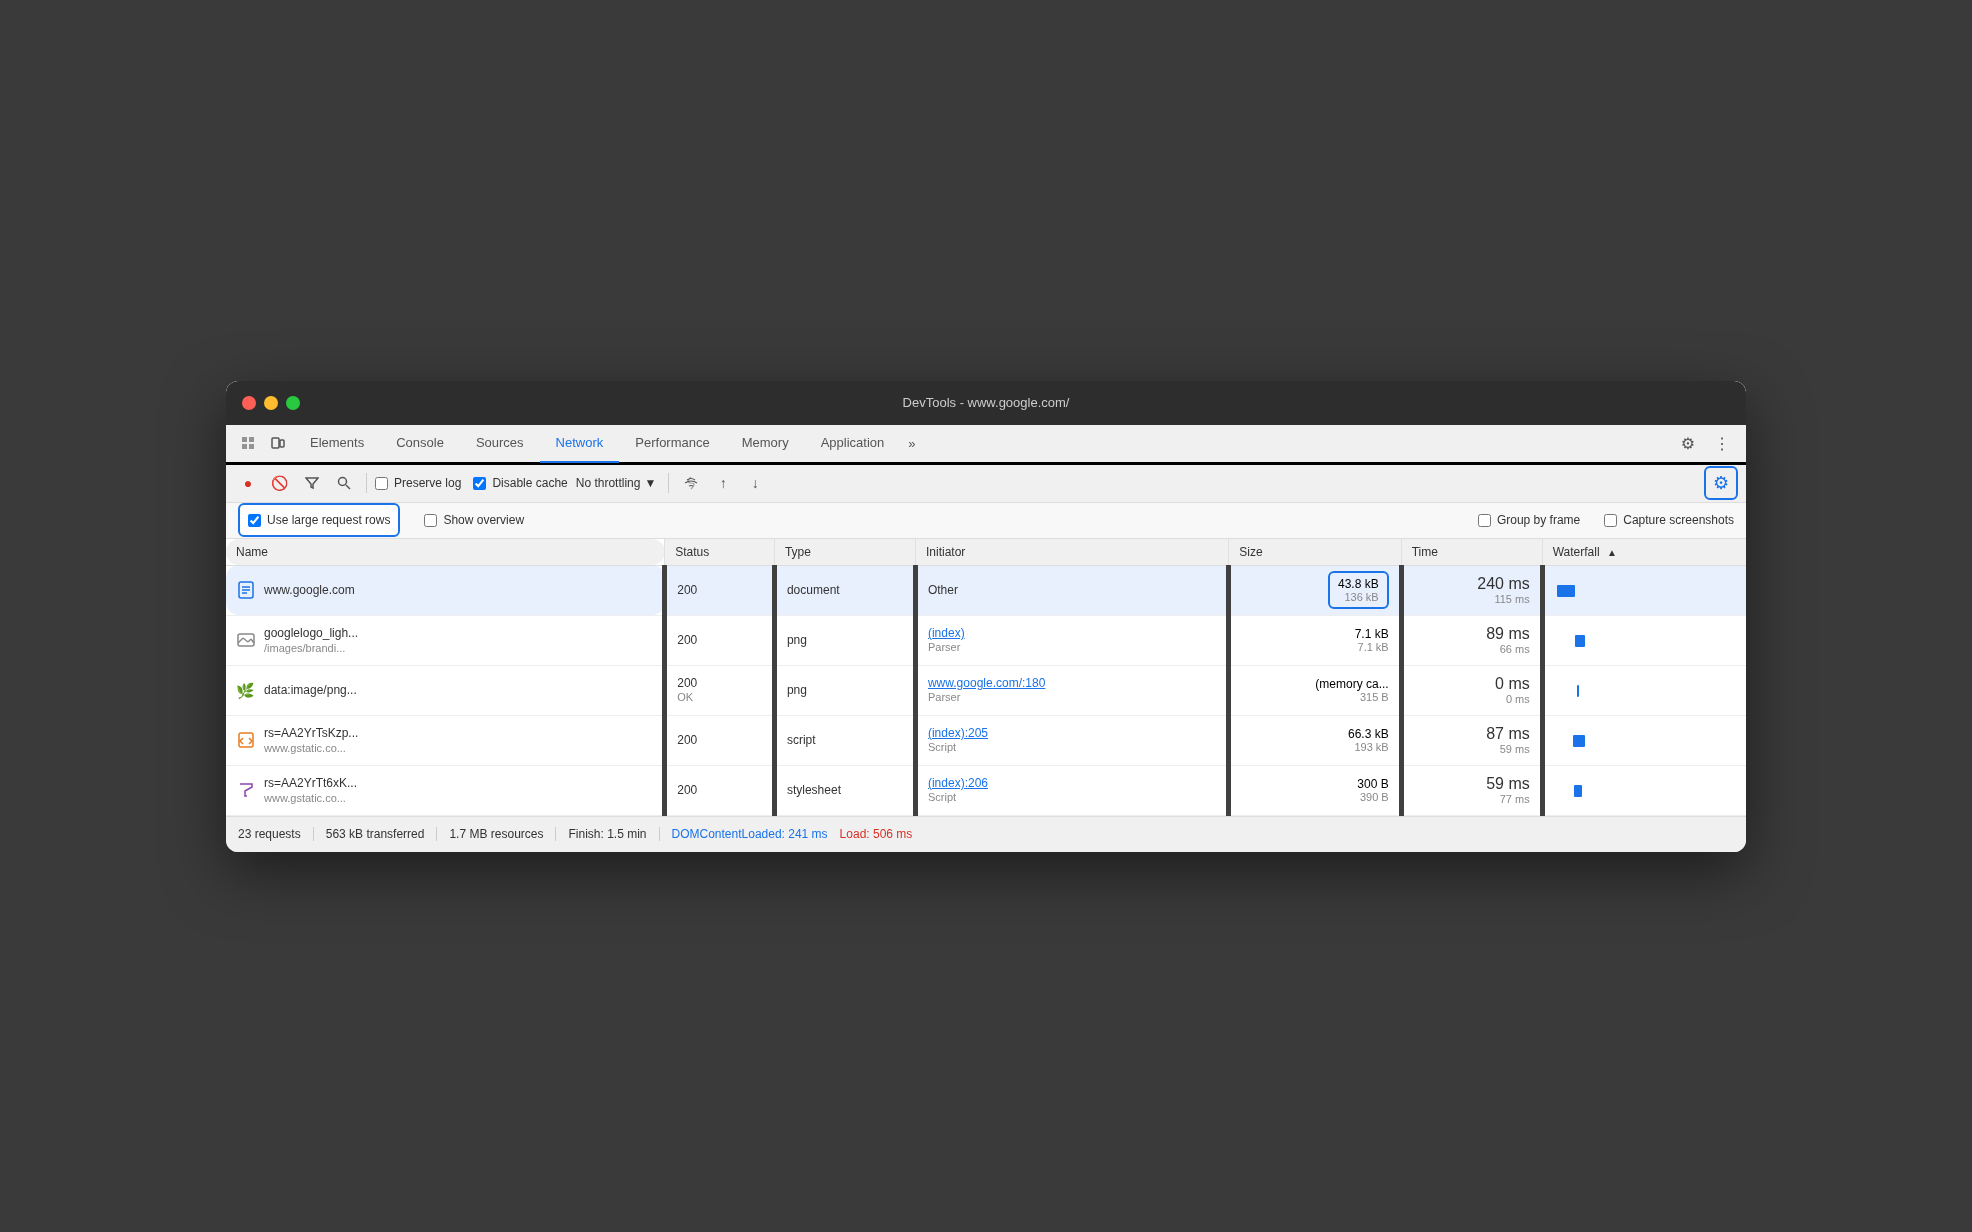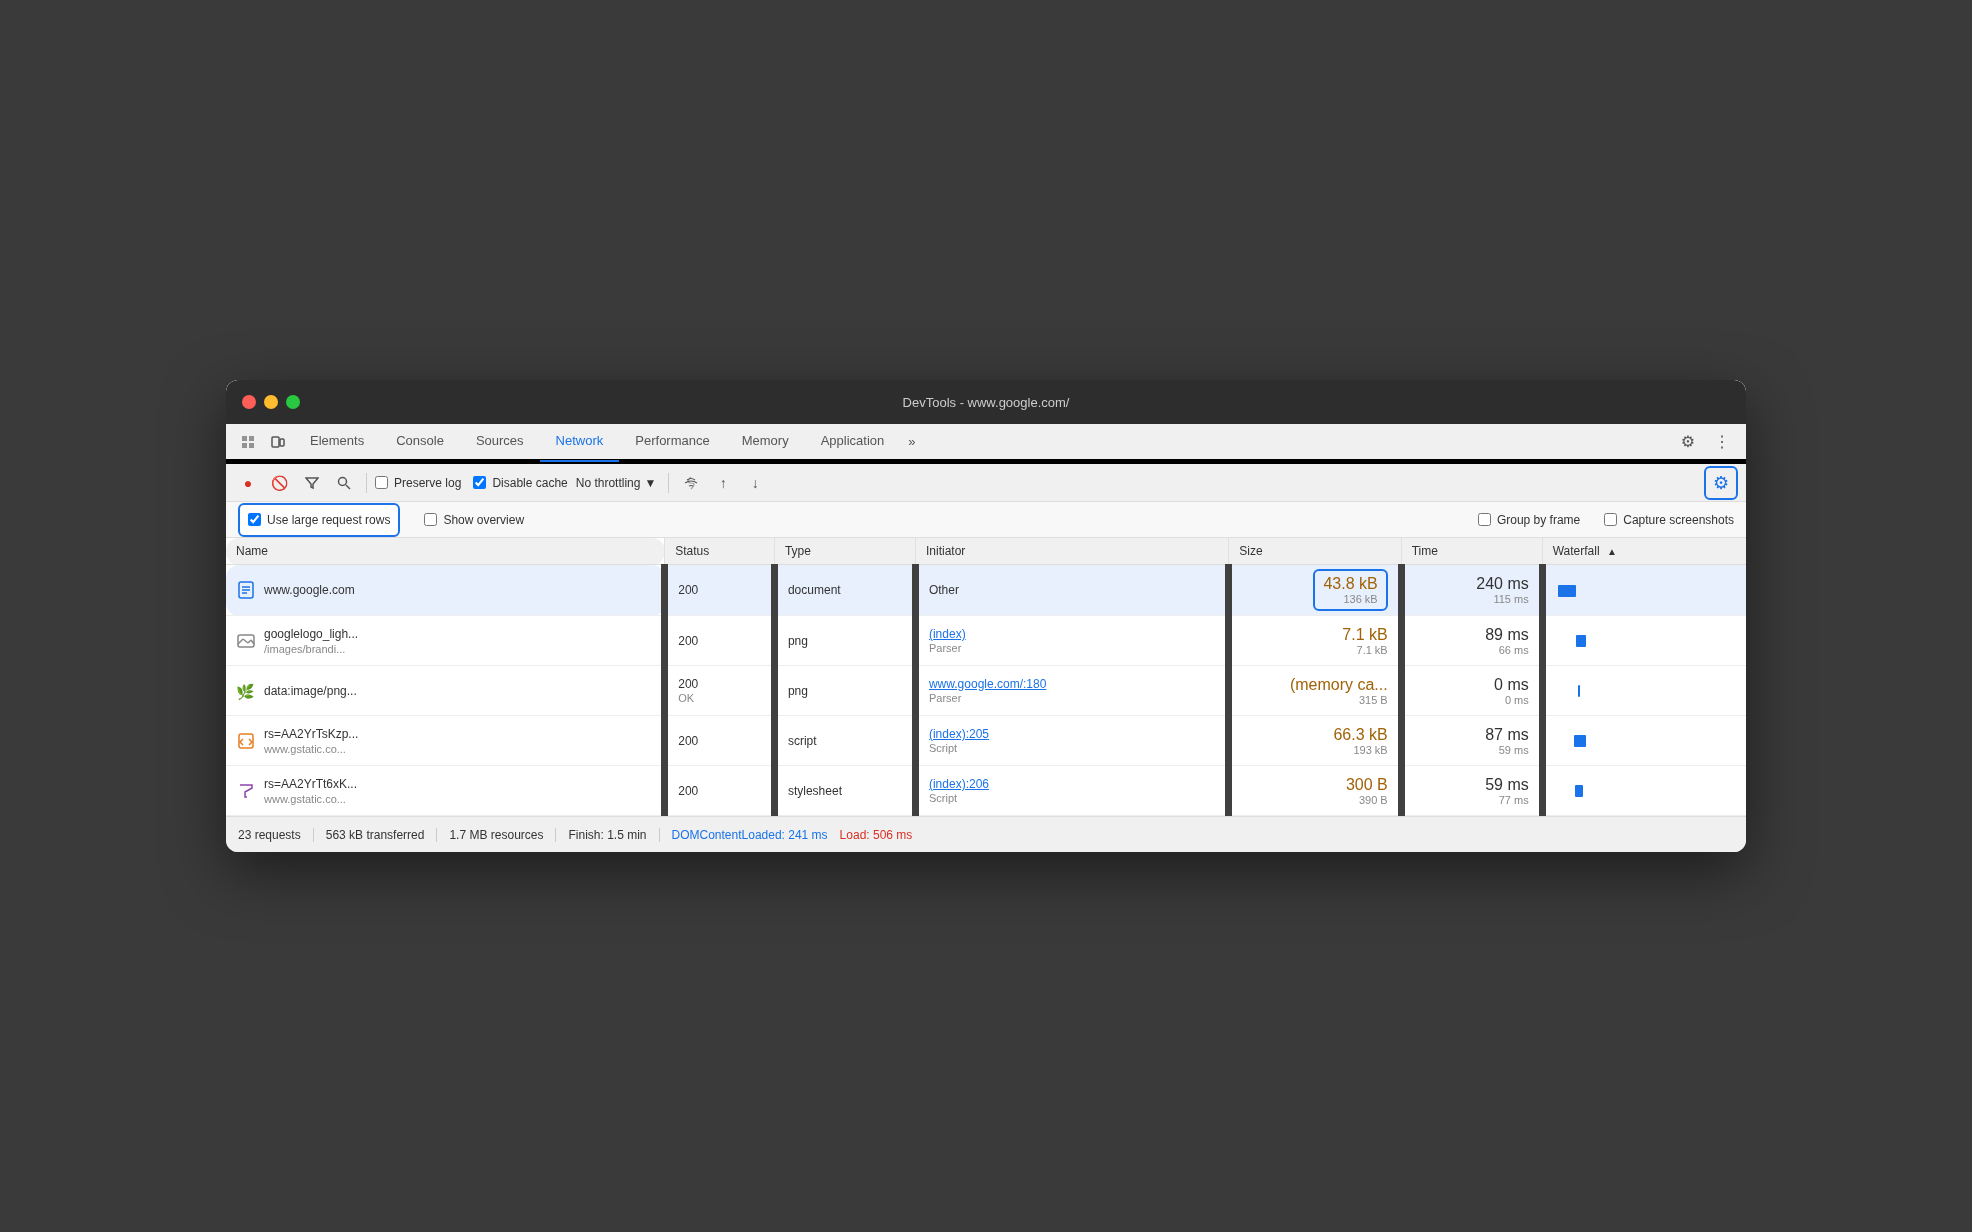--- a/index.html
+++ b/index.html
@@ -49,7 +49,7 @@
     }
     .tab-bar {
       background: #f0f0f0;
-      border-bottom: 5px solid #000000;
+      border-bottom: 3px solid #000000;
       display: flex;
       align-items: center;
       height: 40px;

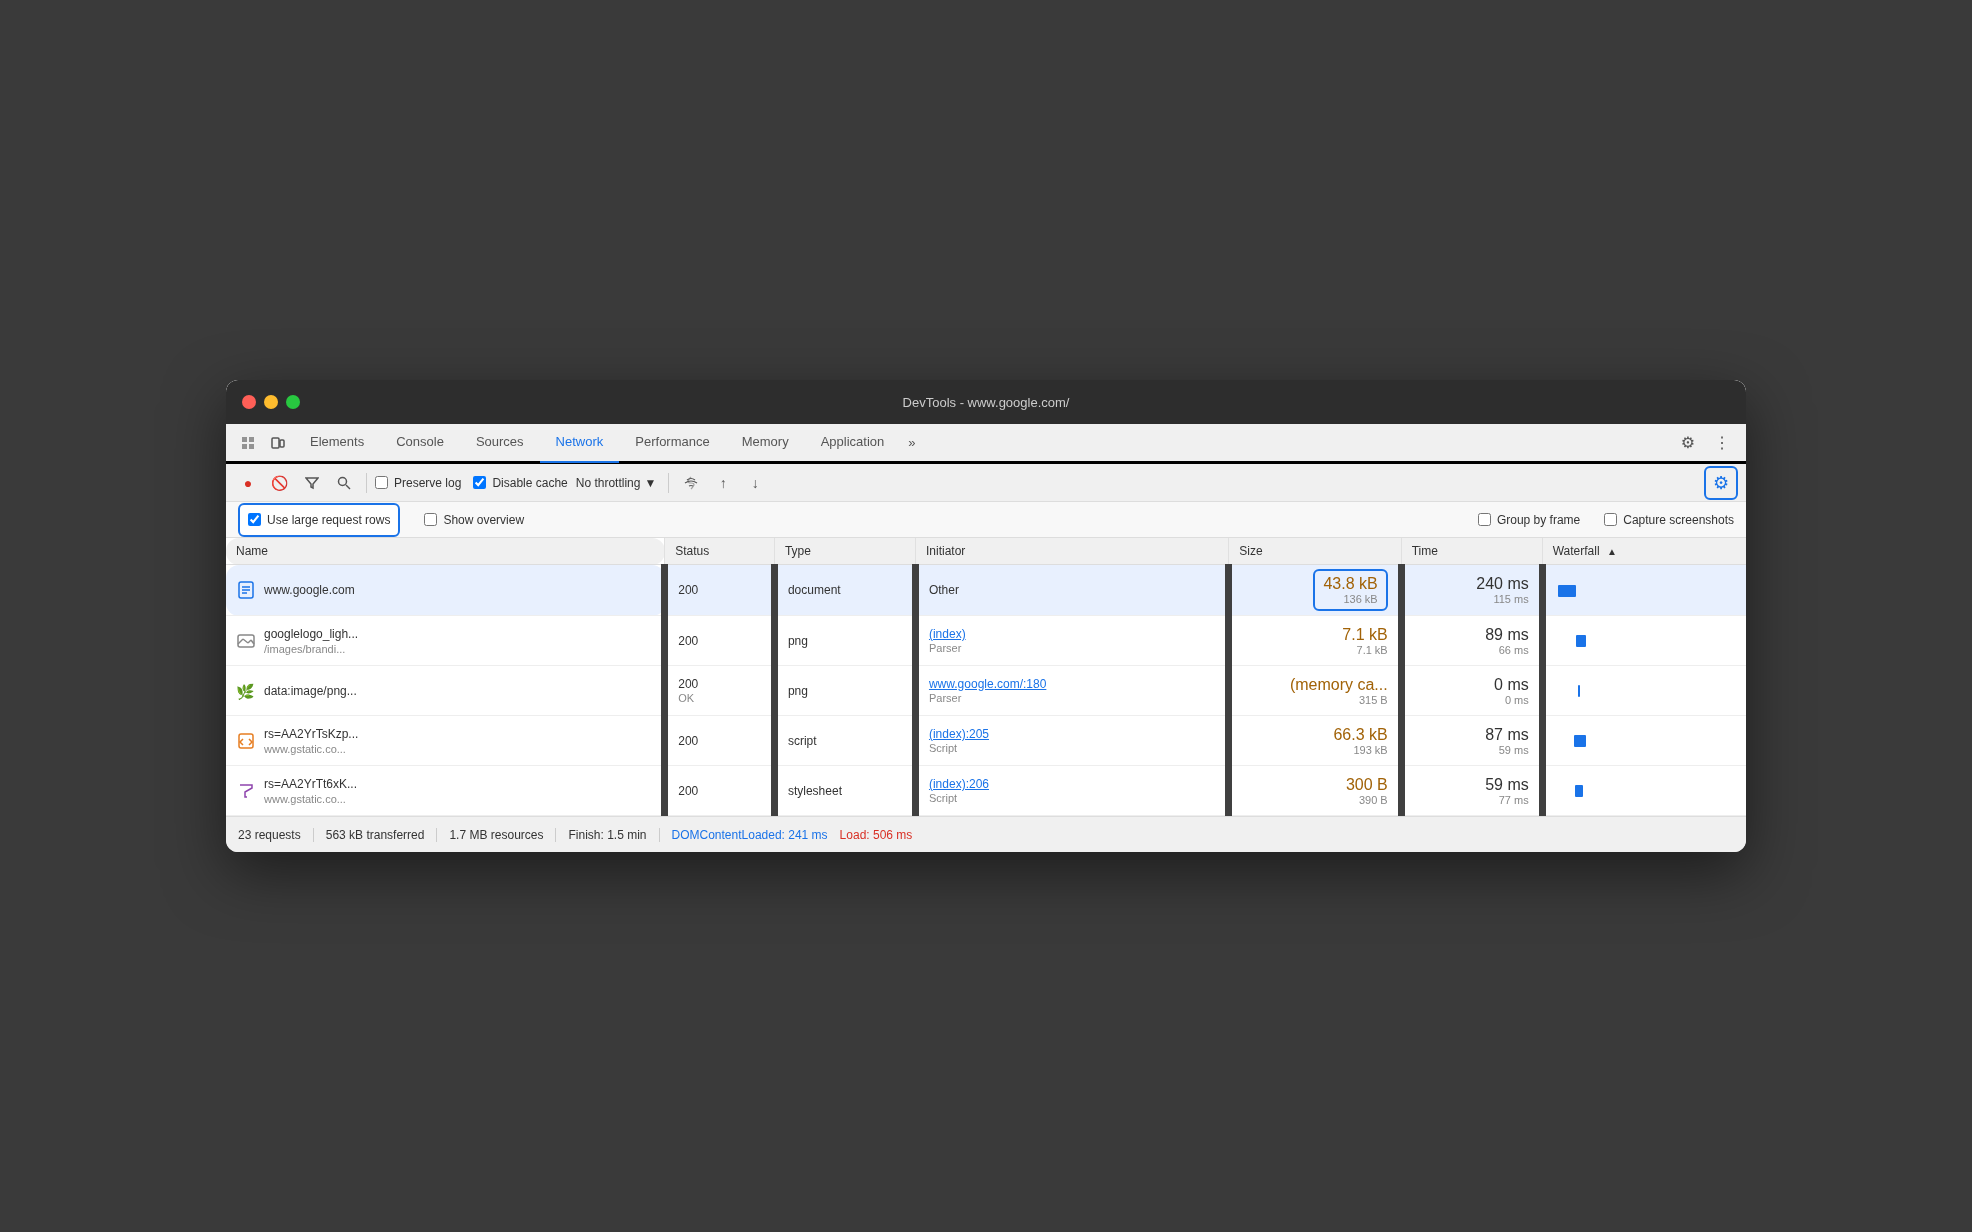--- a/index.html
+++ b/index.html
@@ -230,7 +230,7 @@
       padding: 4px 10px;
       vertical-align: middle;
       color: #333;
-      border-right: 7px solid #404040;
+      border-right: 5px solid #404040;
     }
     .net-table td:last-child { border-right: none; }
     .name-cell {

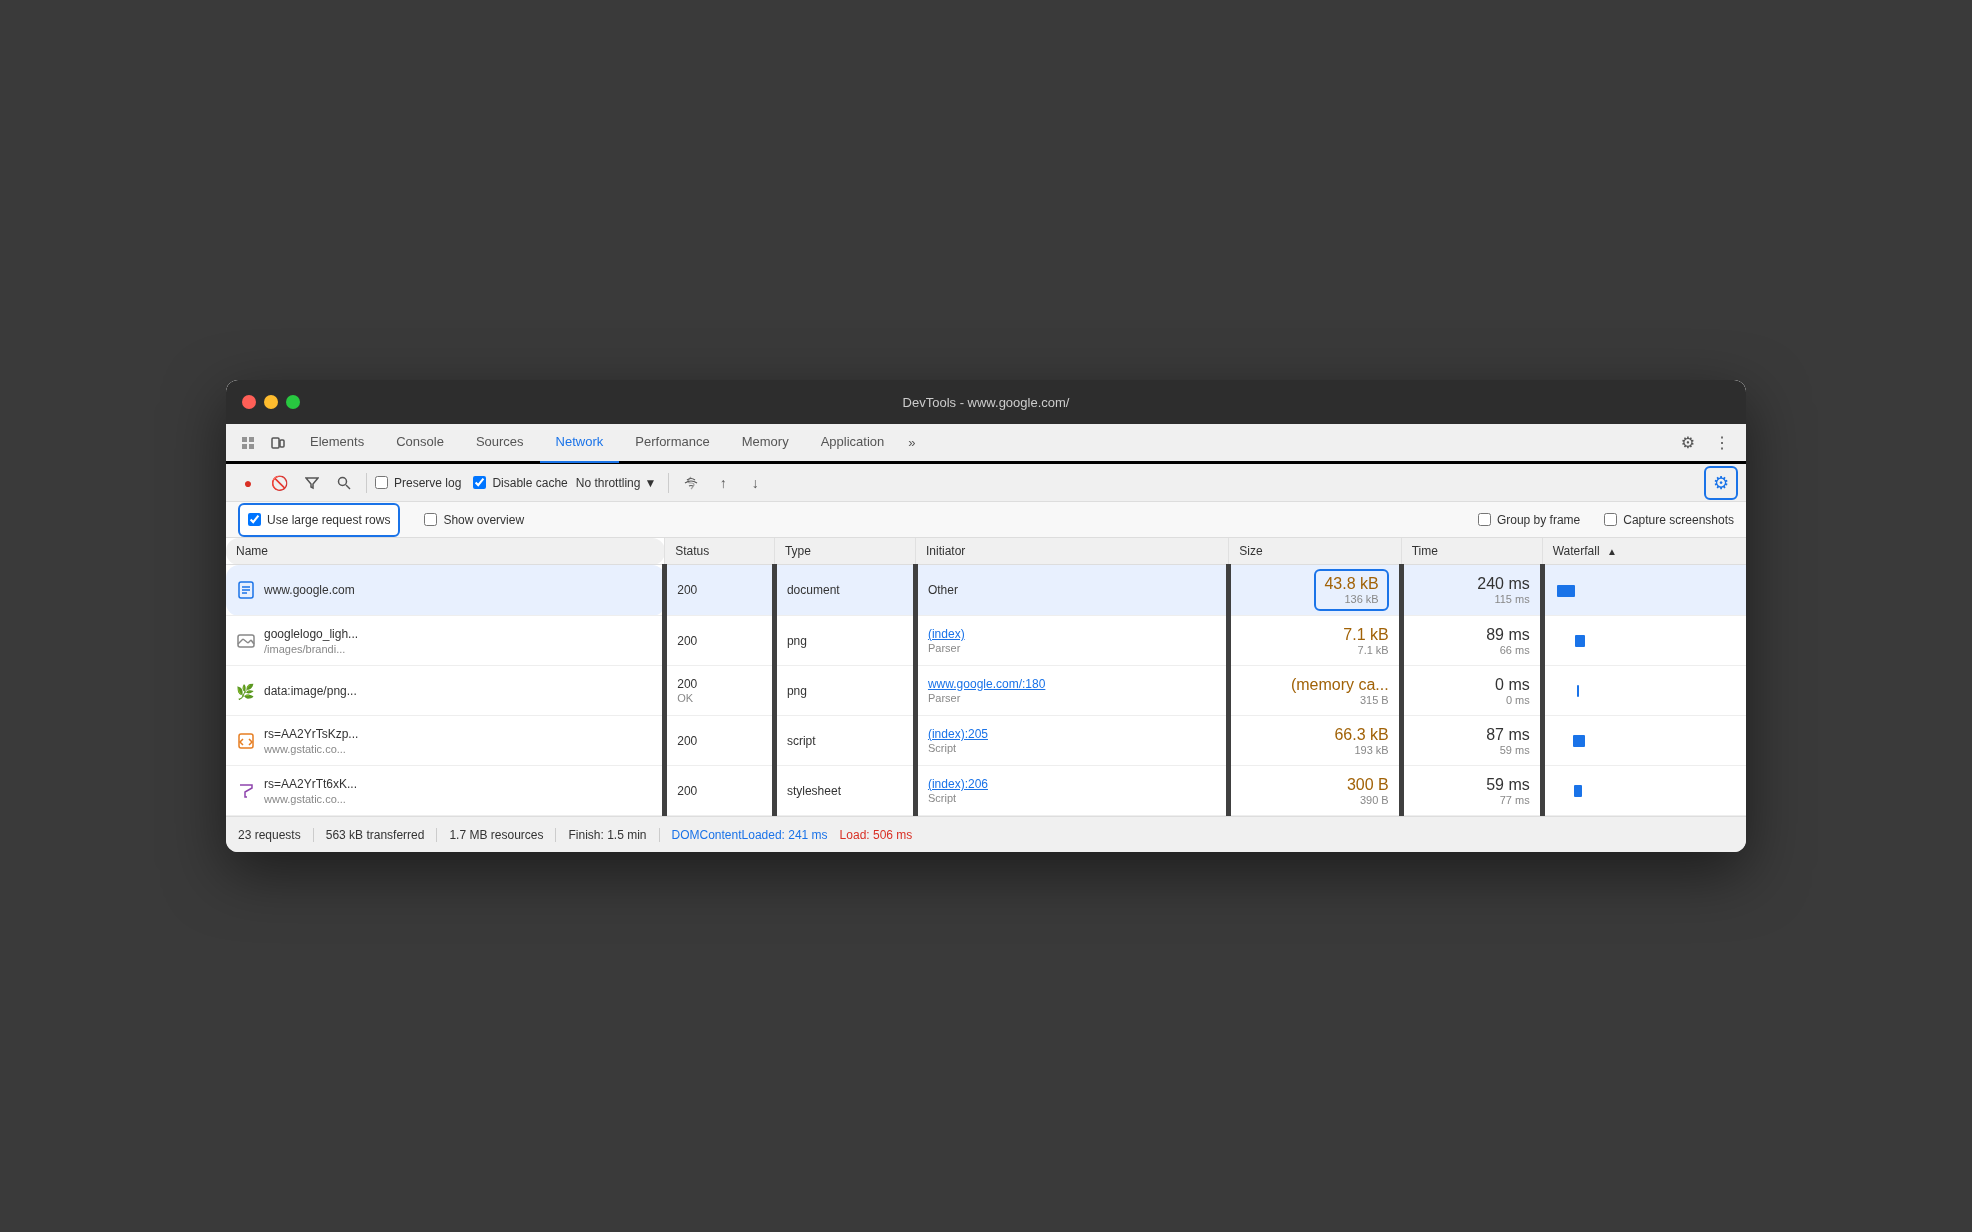--- a/index.html
+++ b/index.html
@@ -257,7 +257,7 @@
     .size-cell {
       text-align: right;
     }
-    .size-primary { font-size: 16px; color: #a16207; }
+    .size-primary { font-size: 12px; color: #000000; }
     .size-secondary { font-size: 11px; color: #888; }
     .time-cell {
       text-align: right;

